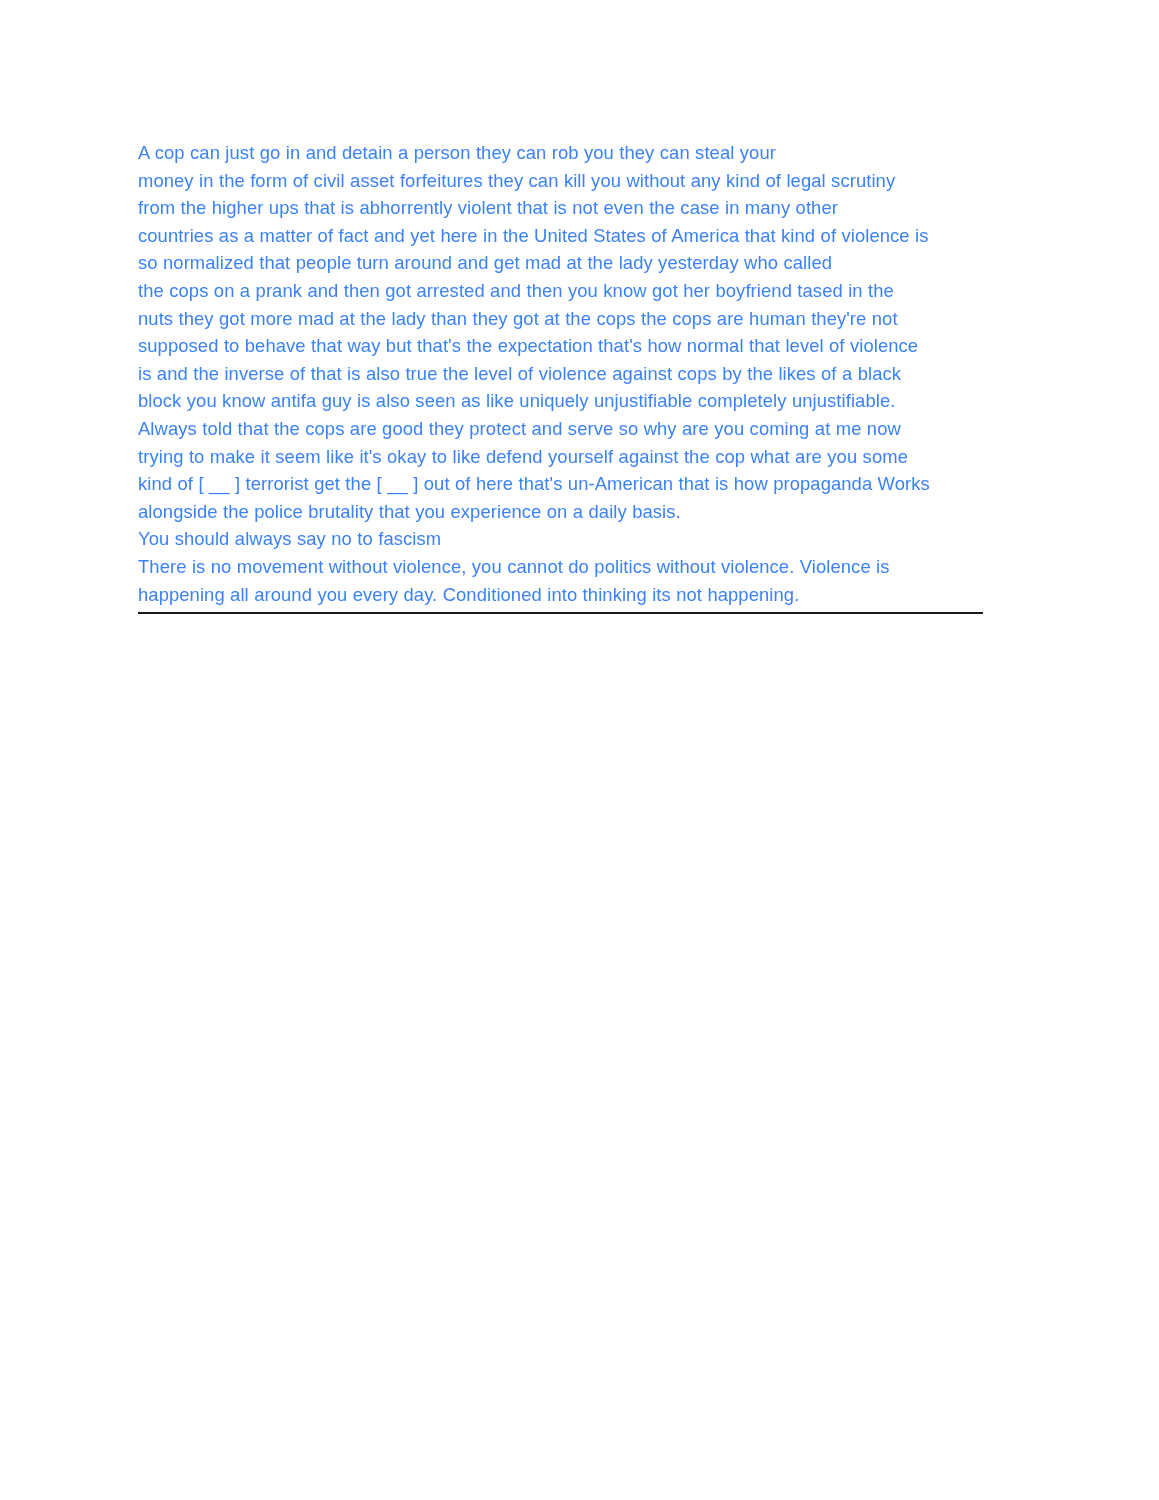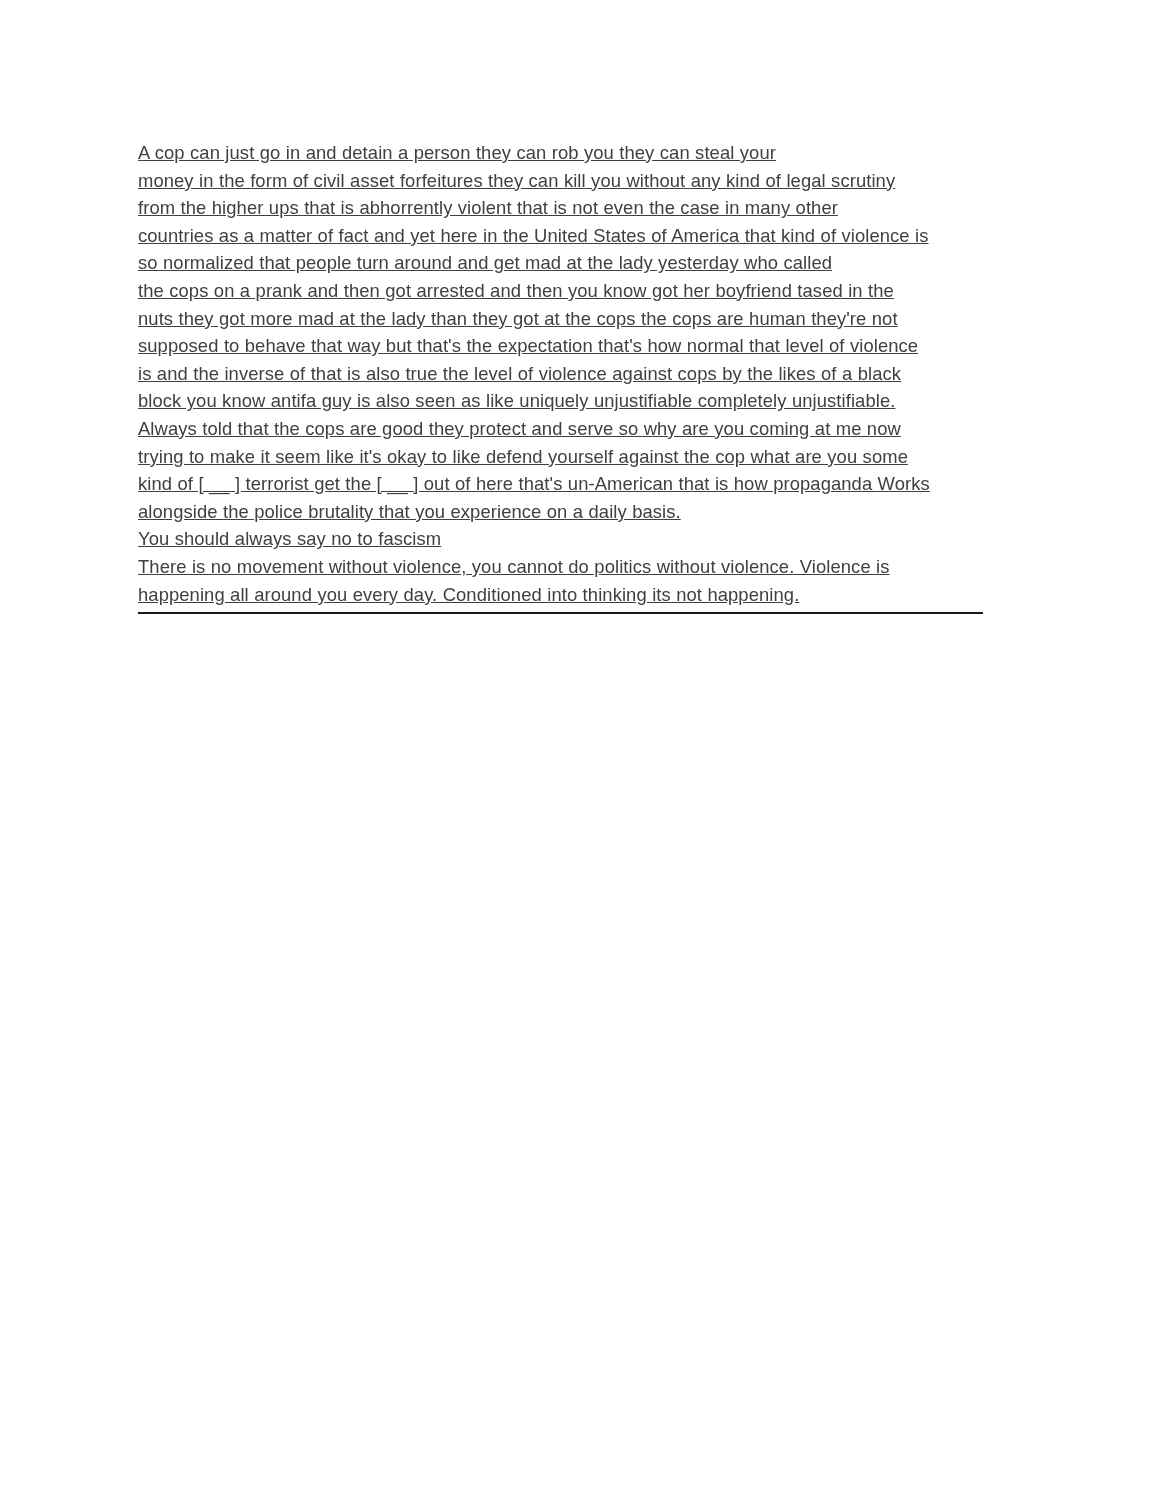--- a/index.html
+++ b/index.html
@@ -32,11 +32,10 @@
     padding: 0;
     font-size: 18.4px;
     line-height: 27.6px;
-    color: #404040;
+    color: #3b82f6;
     letter-spacing: 0.005em;
     white-space: pre-wrap;
     word-spacing: 0.01em;
-    text-decoration: underline;
   }
   .rule-wrap {
     position: absolute;

